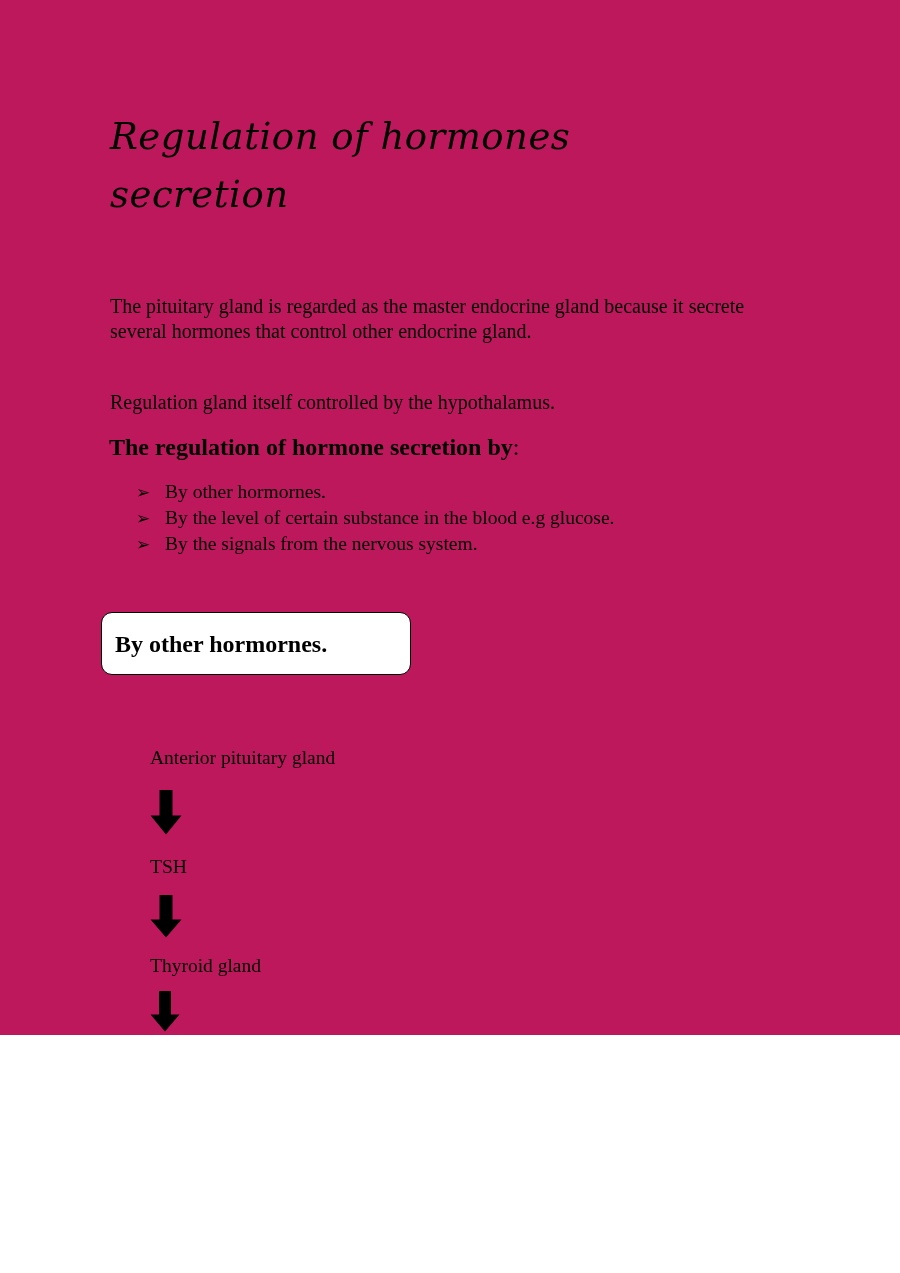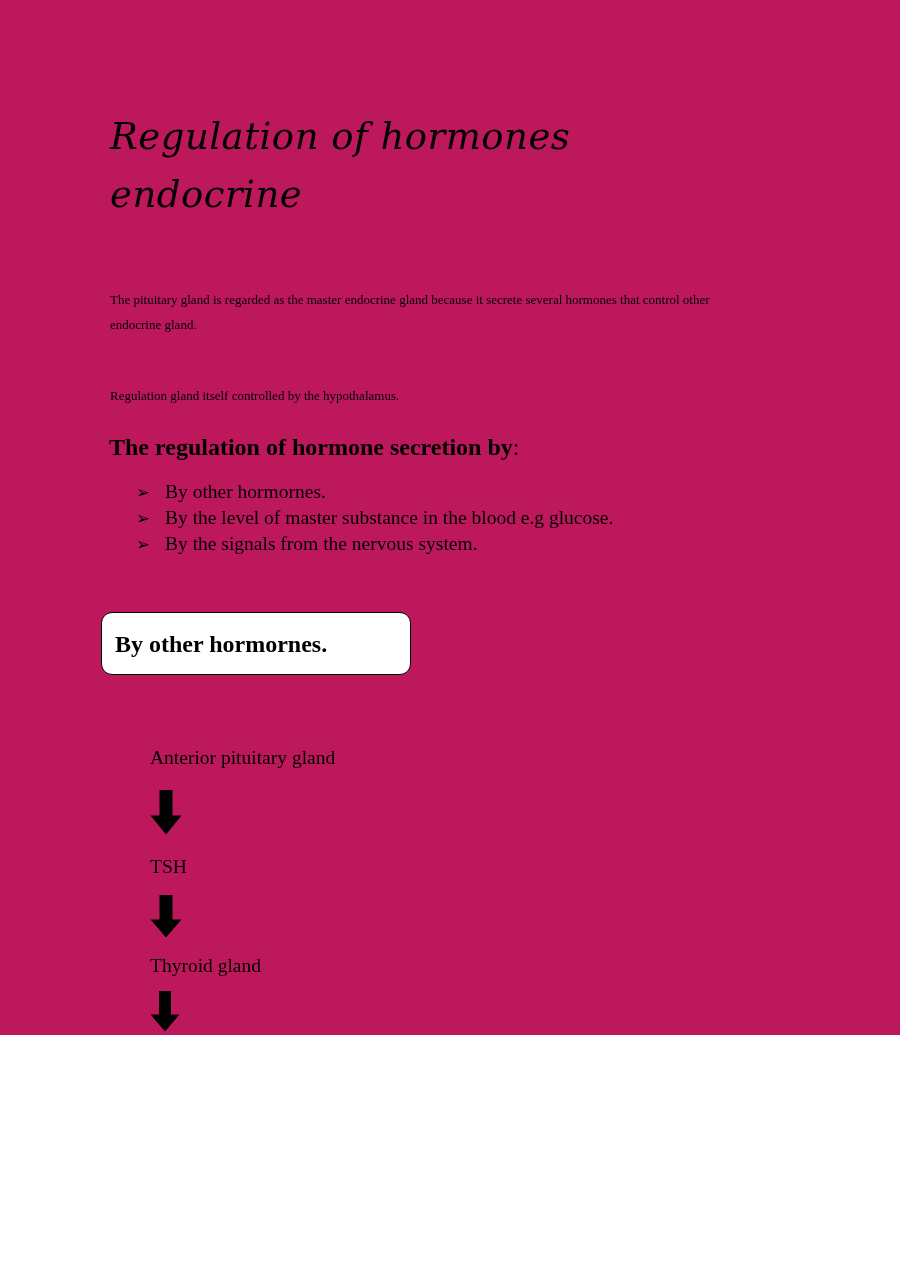--- a/index.html
+++ b/index.html
@@ -154,7 +154,7 @@
 
   <div class="doc-title">
     <span class="title-line">Regulation of hormones</span>
-    <span class="title-line">endocrine</span>
+    <span class="title-line">secretion</span>
   </div>
 
   <p class="para" id="para-1">The pituitary gland is regarded as the master endocrine gland because it secrete several hormones that control other endocrine gland.</p>

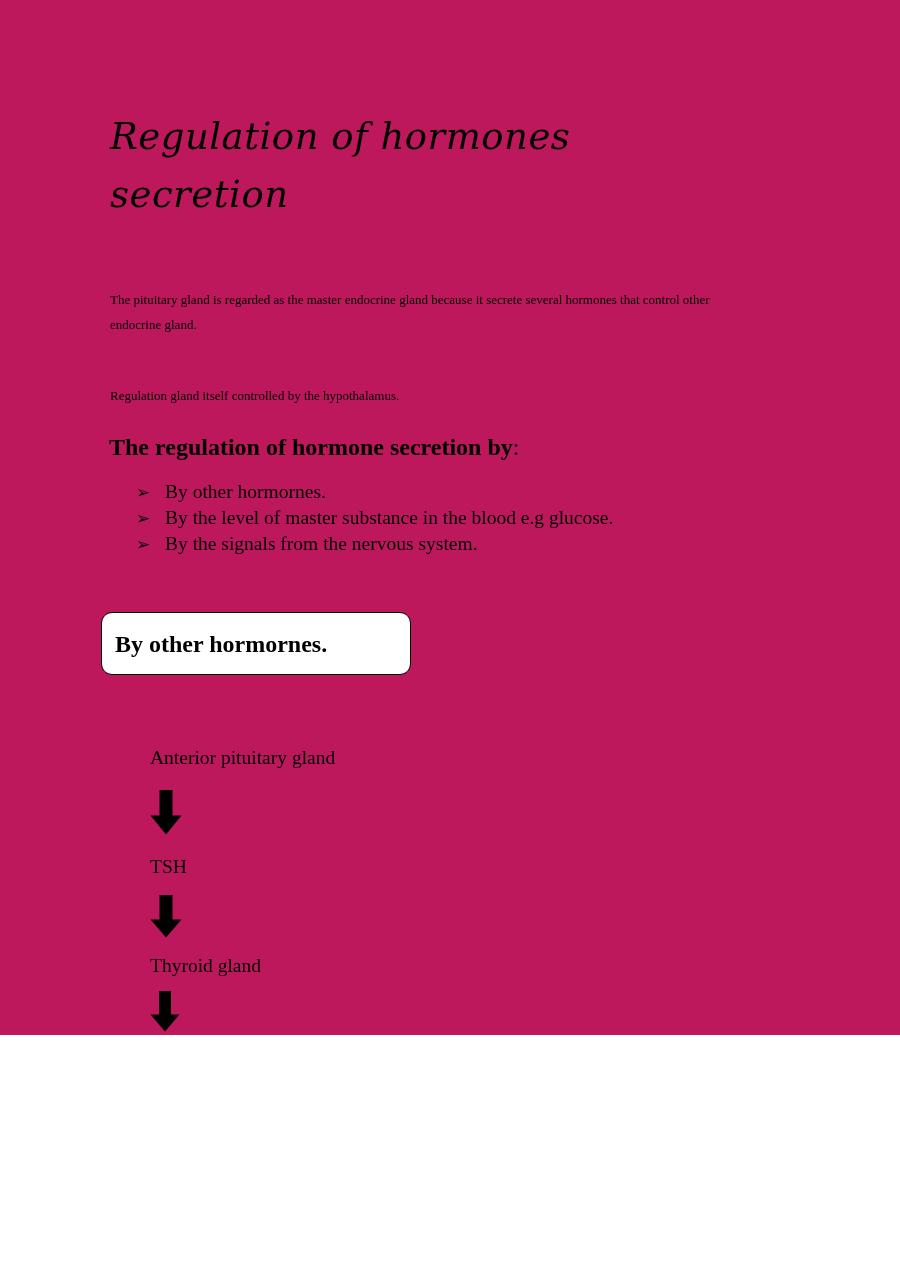--- a/index.html
+++ b/index.html
@@ -39,7 +39,7 @@
   
   .para {
     position: absolute;
-    font-size: 13px;
+    font-size: 20px;
     line-height: 25px;
     color: #000;
   }

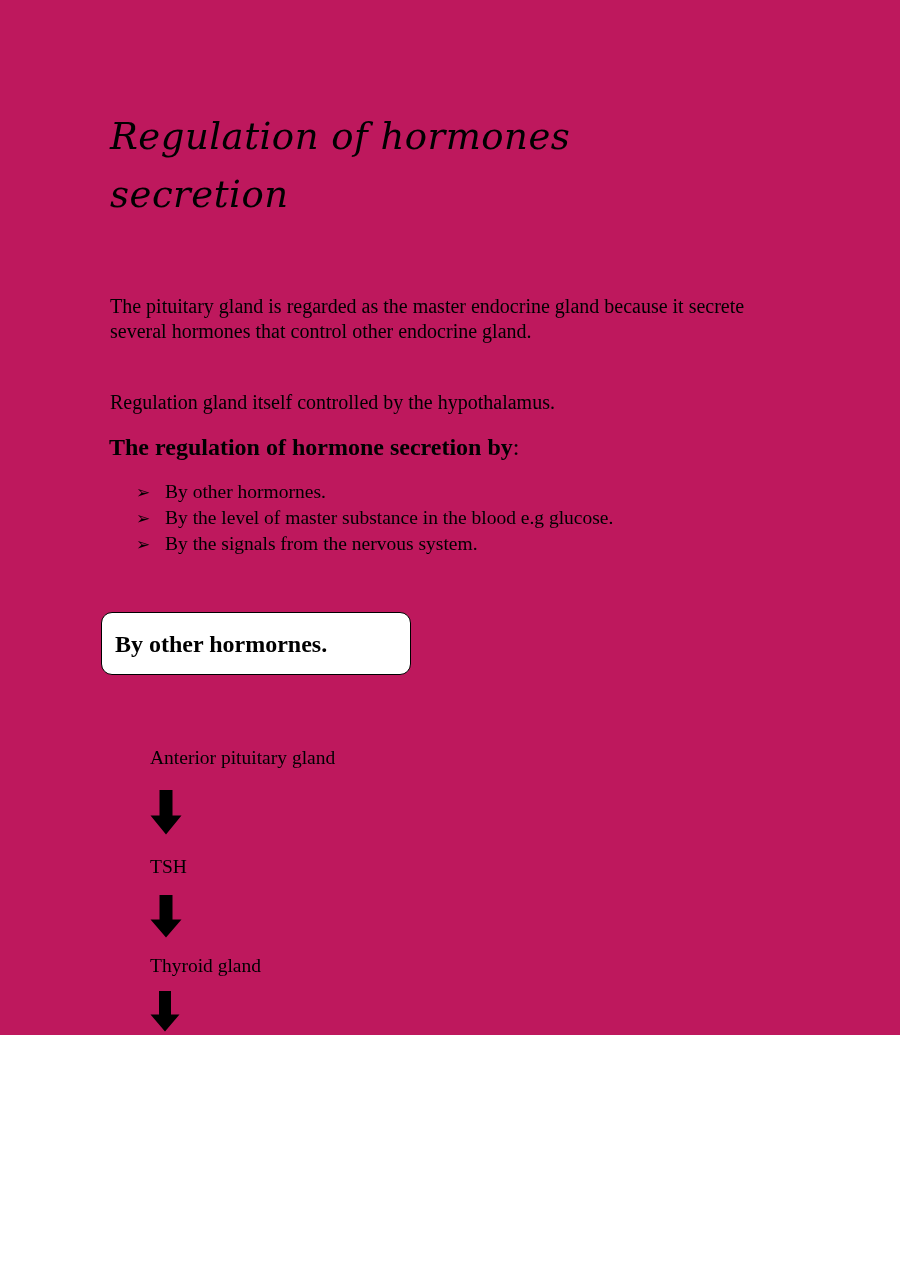--- a/index.html
+++ b/index.html
@@ -172,7 +172,7 @@
     </li>
     <li class="bullet-item">
       <span class="bullet-glyph">➢</span>
-      <span>By the level of master substance in the blood e.g glucose.</span>
+      <span>By the level of certain substance in the blood e.g glucose.</span>
     </li>
     <li class="bullet-item">
       <span class="bullet-glyph">➢</span>

